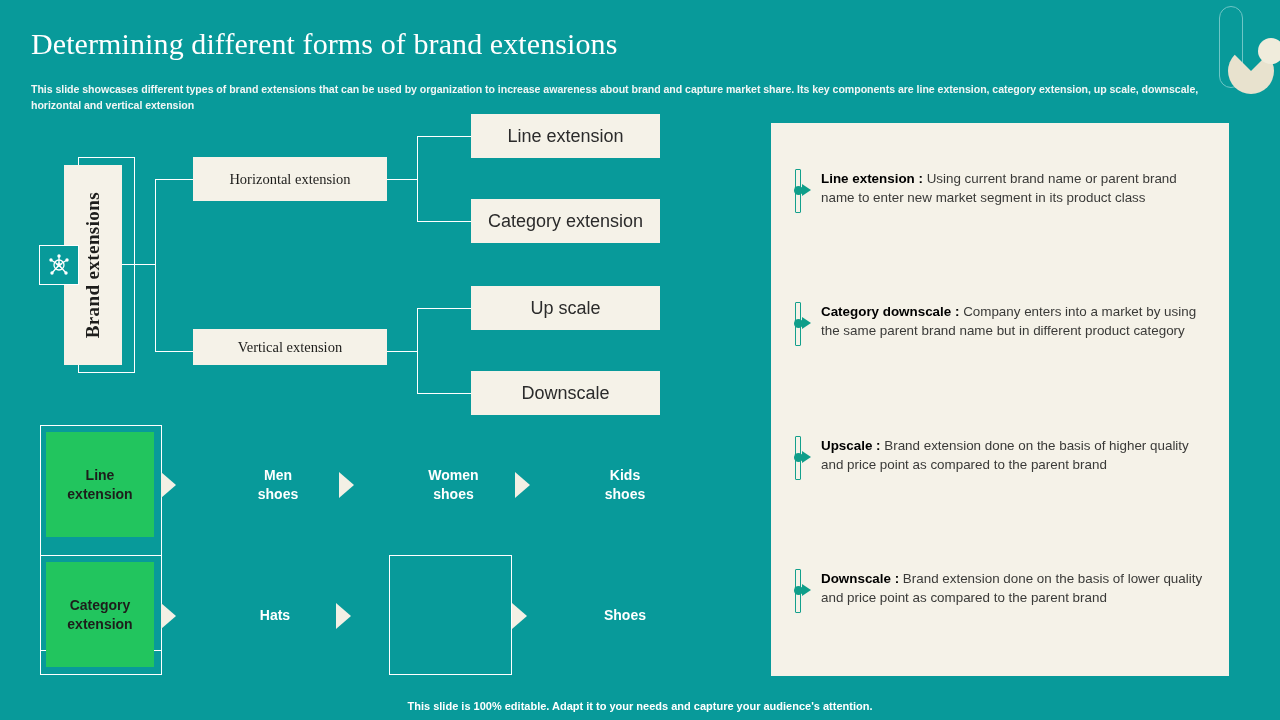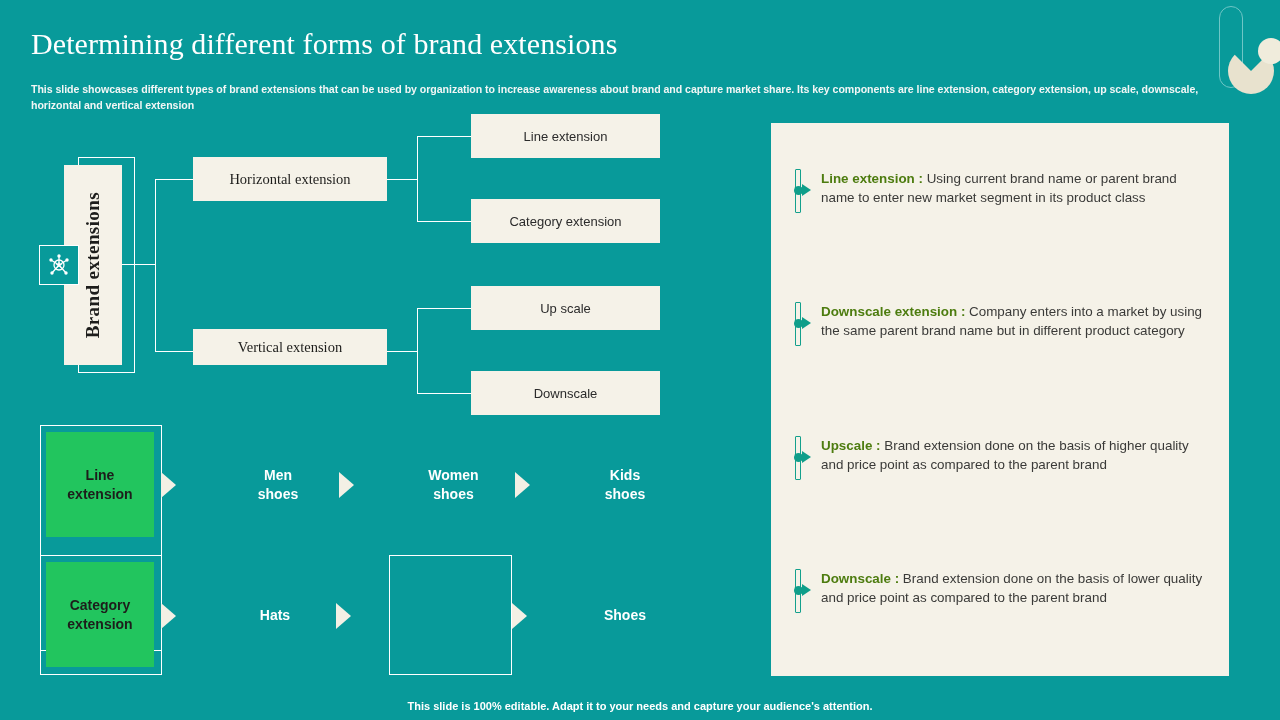--- a/index.html
+++ b/index.html
@@ -142,7 +142,7 @@
     display: flex;
     align-items: center;
     justify-content: center;
-    font-size: 13px;
+    font-size: 18px;
     color: #2B2B2B;
     text-align: center;
   }

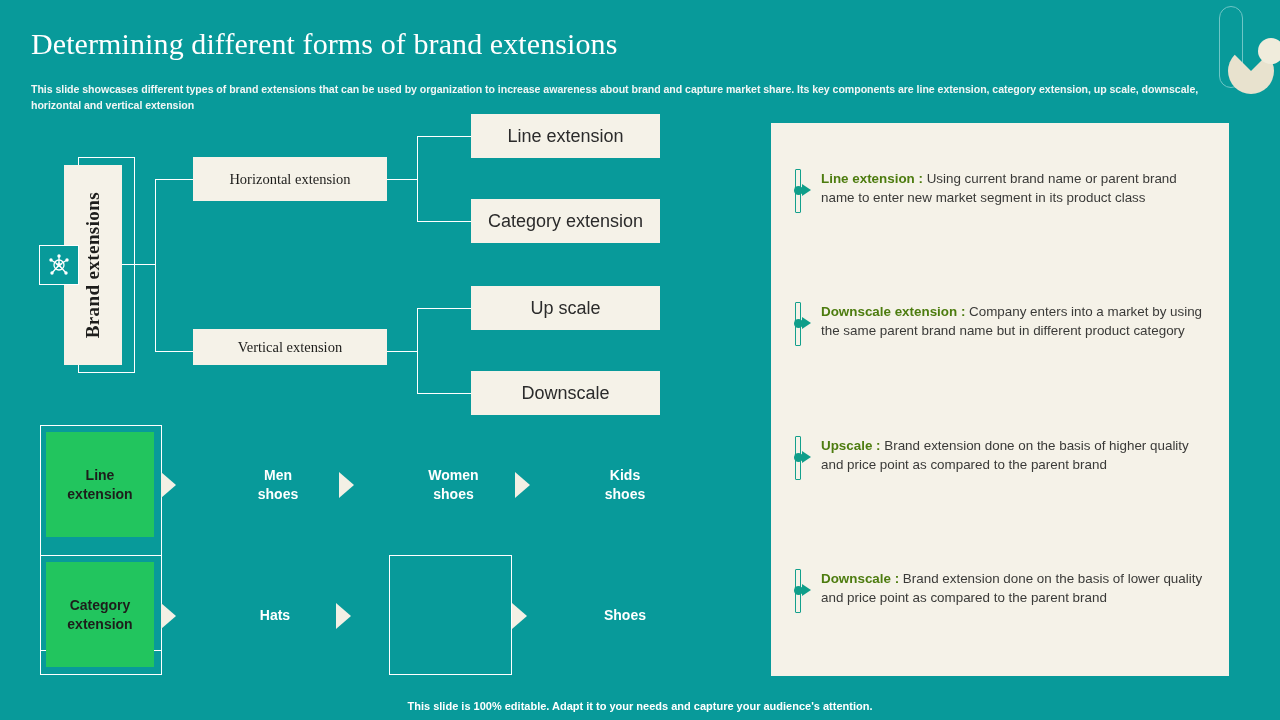--- a/index.html
+++ b/index.html
@@ -198,7 +198,7 @@
     color: #3A3A38;
     line-height: 1.42;
   }
-  .bullet-text b { color: #4d7c0f; font-weight: 700; }
+  .bullet-text b { color: #000000; font-weight: 700; }
 
   .marker {
     position: absolute;

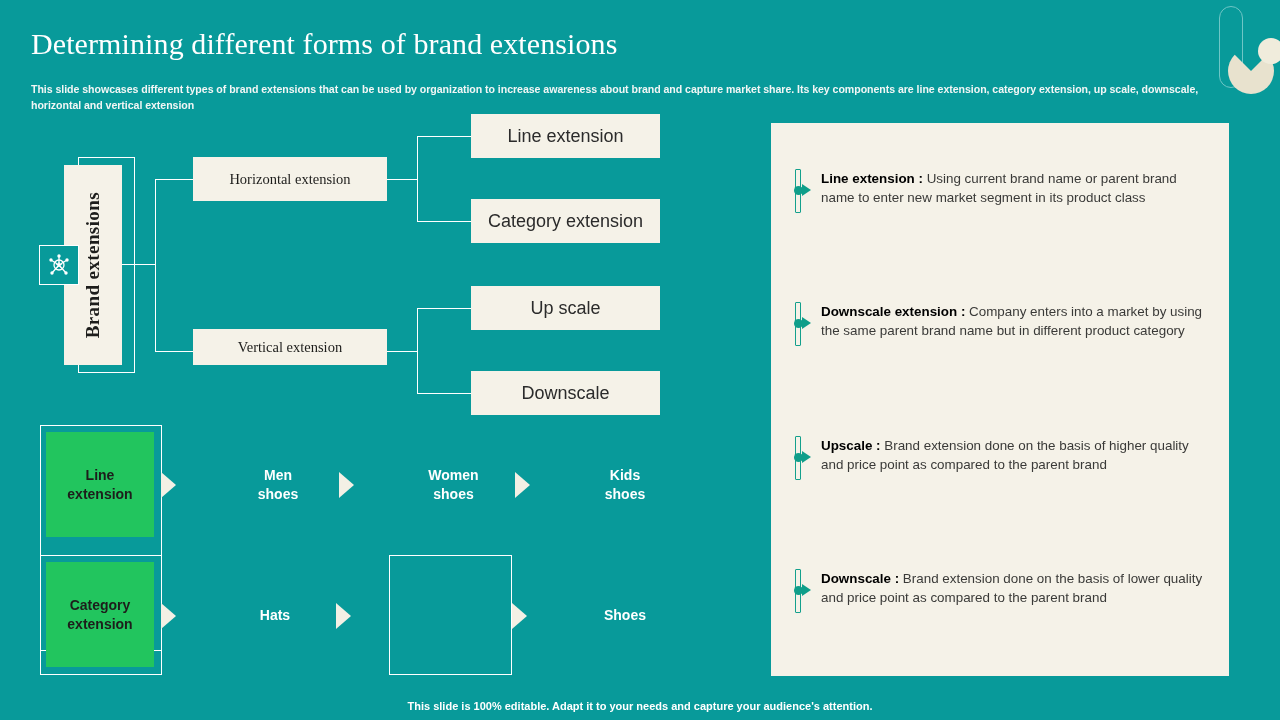--- a/index.html
+++ b/index.html
@@ -384,7 +384,7 @@
       <span class="tri"></span>
     </div>
     <div class="bullet b2">
-      <span class="bullet-text"><b>Downscale extension :</b><span> Company enters into a market by using the same parent brand name but in different product category</span></span>
+      <span class="bullet-text"><b>Category downscale :</b><span> Company enters into a market by using the same parent brand name but in different product category</span></span>
     </div>
 
     <div class="marker m3">

